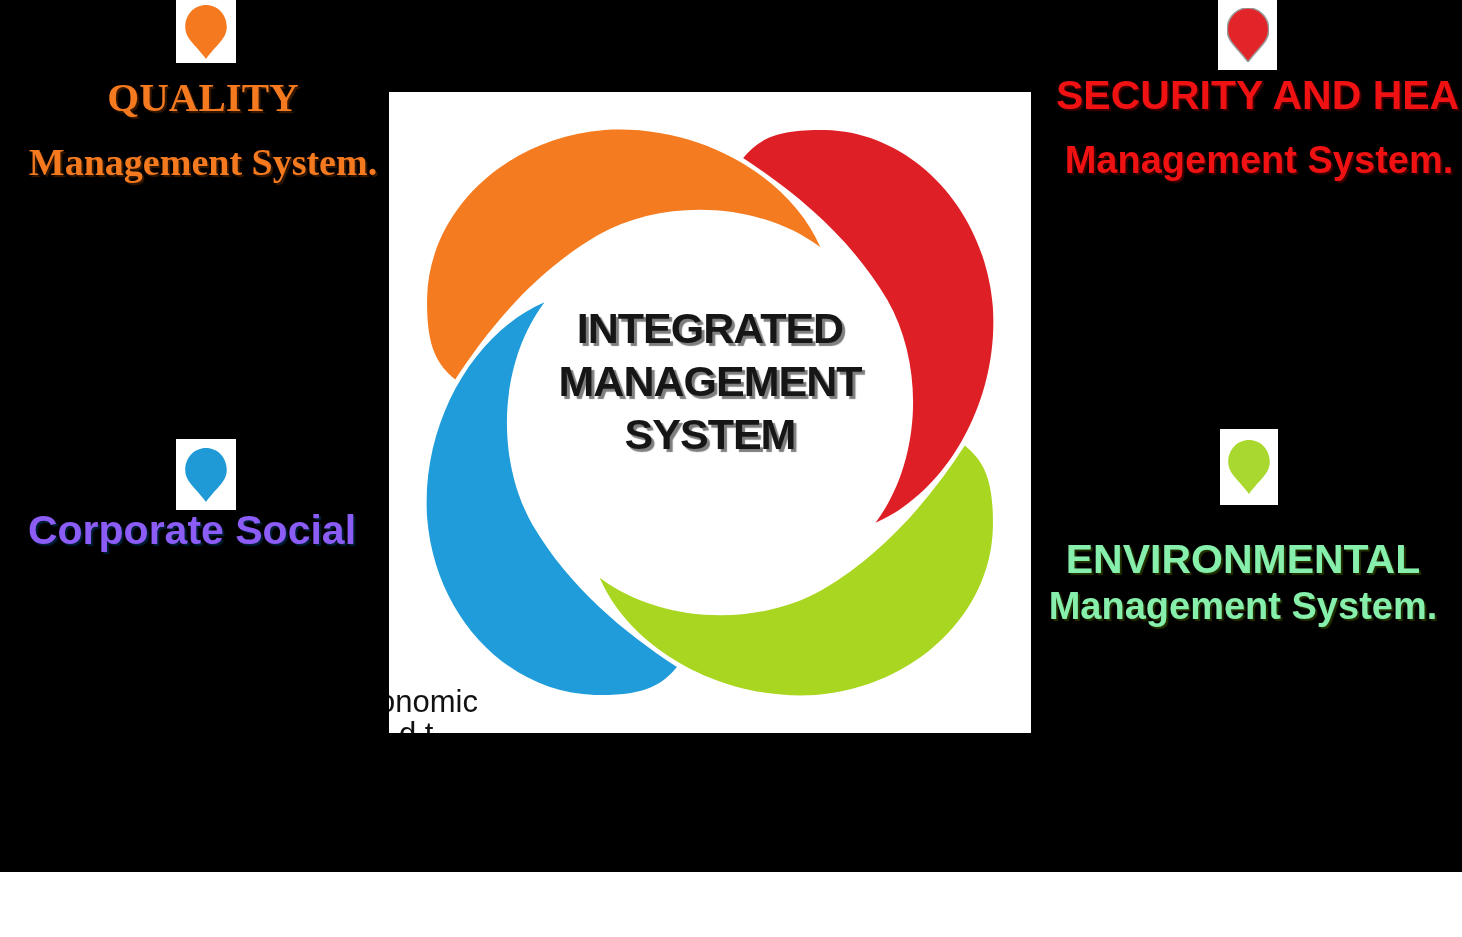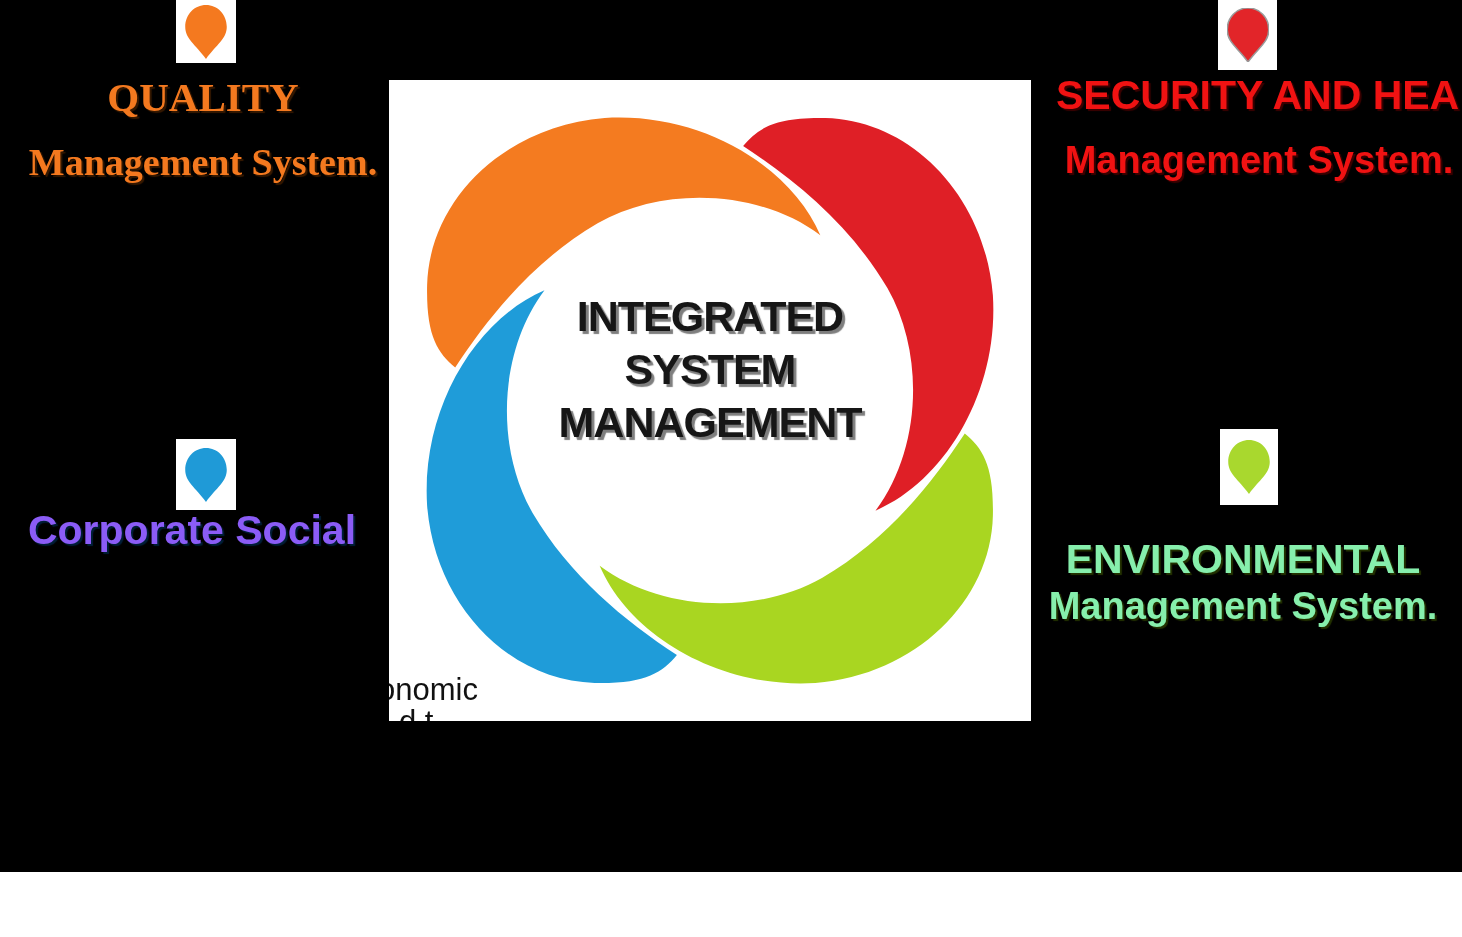--- a/index.html
+++ b/index.html
@@ -8,7 +8,7 @@
   .bottom-strip{position:absolute;left:0;top:872px;width:1462px;height:65px;background:#ffffff;}
 
   
-  .panel{position:absolute;left:389px;top:80px;width:642px;height:641px;background:#ffffff;overflow:hidden;}
+  .panel{position:absolute;left:389px;top:92px;width:642px;height:641px;background:#ffffff;overflow:hidden;}
   .swirl{position:absolute;left:0;top:0;display:block;}
 
   .center-text{position:absolute;left:0;top:210px;width:100%;text-align:center;

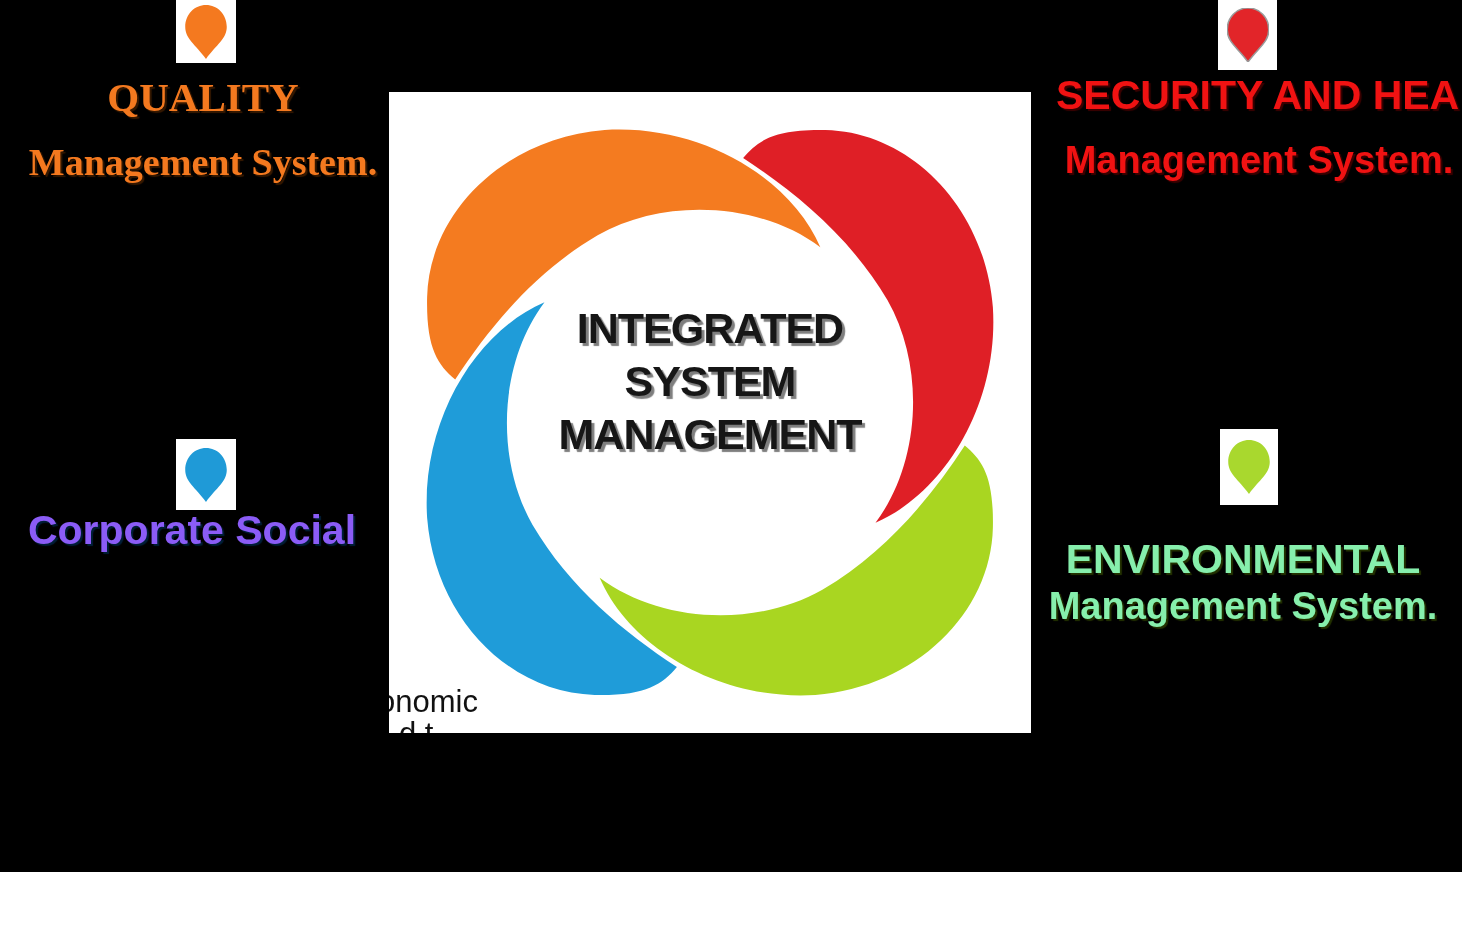--- a/index.html
+++ b/index.html
@@ -64,8 +64,8 @@
 
     <div class="center-text">
       <div class="center-line">INTEGRATED</div>
+      <div class="center-line">MANAGEMENT</div>
       <div class="center-line">SYSTEM</div>
-      <div class="center-line">MANAGEMENT</div>
     </div>
 
     <div class="fragment1">onomic</div>

